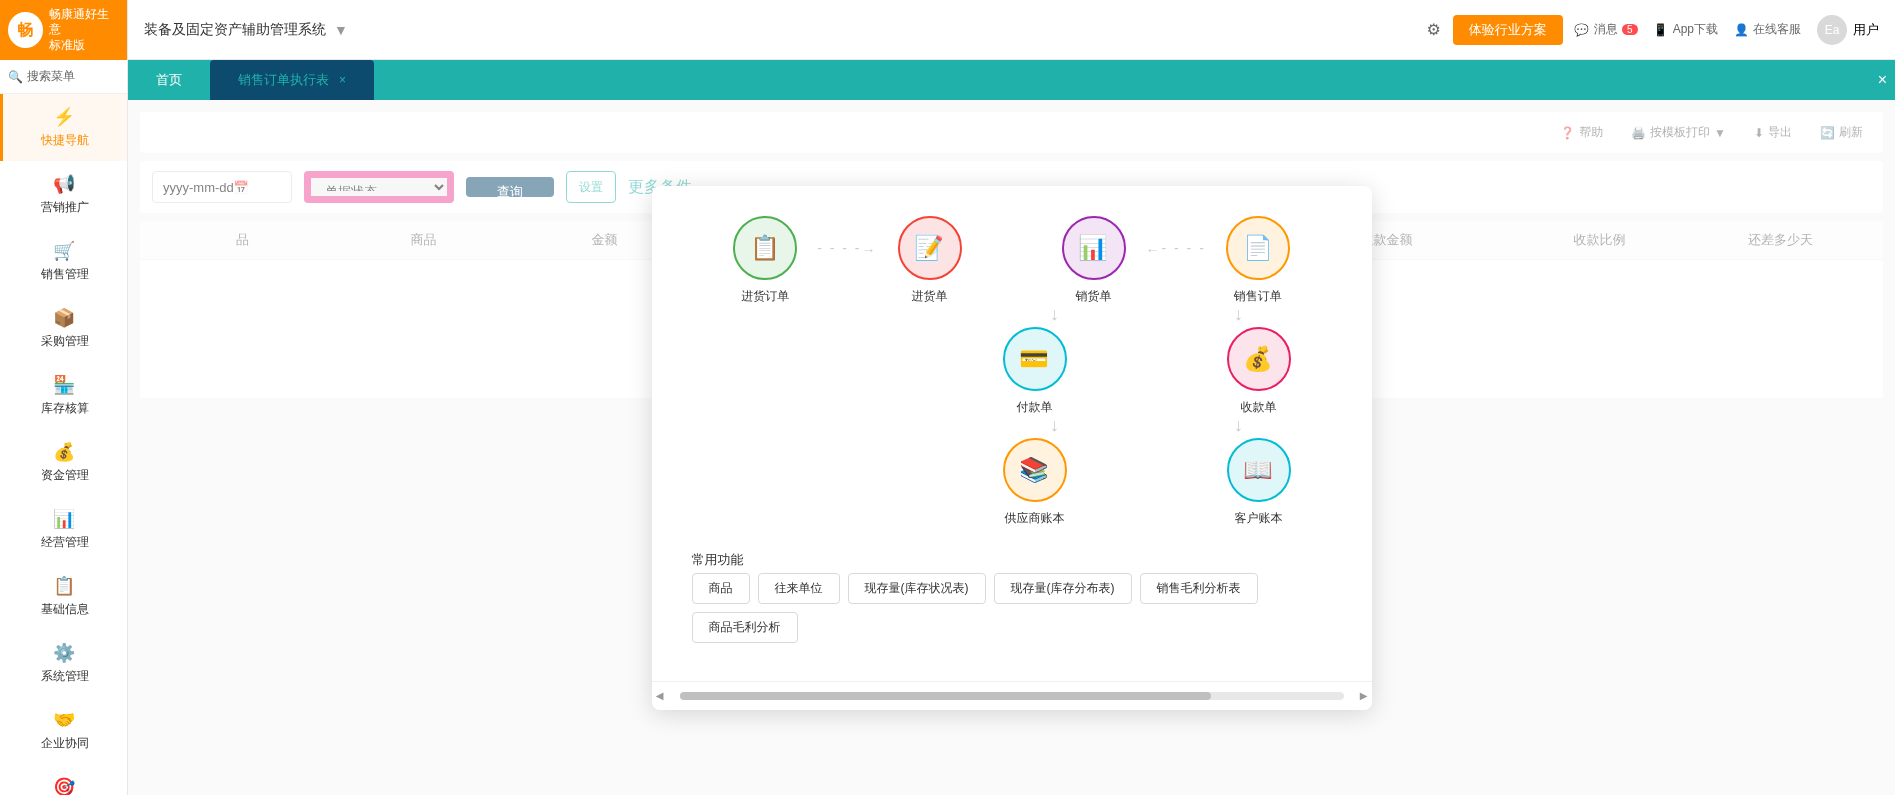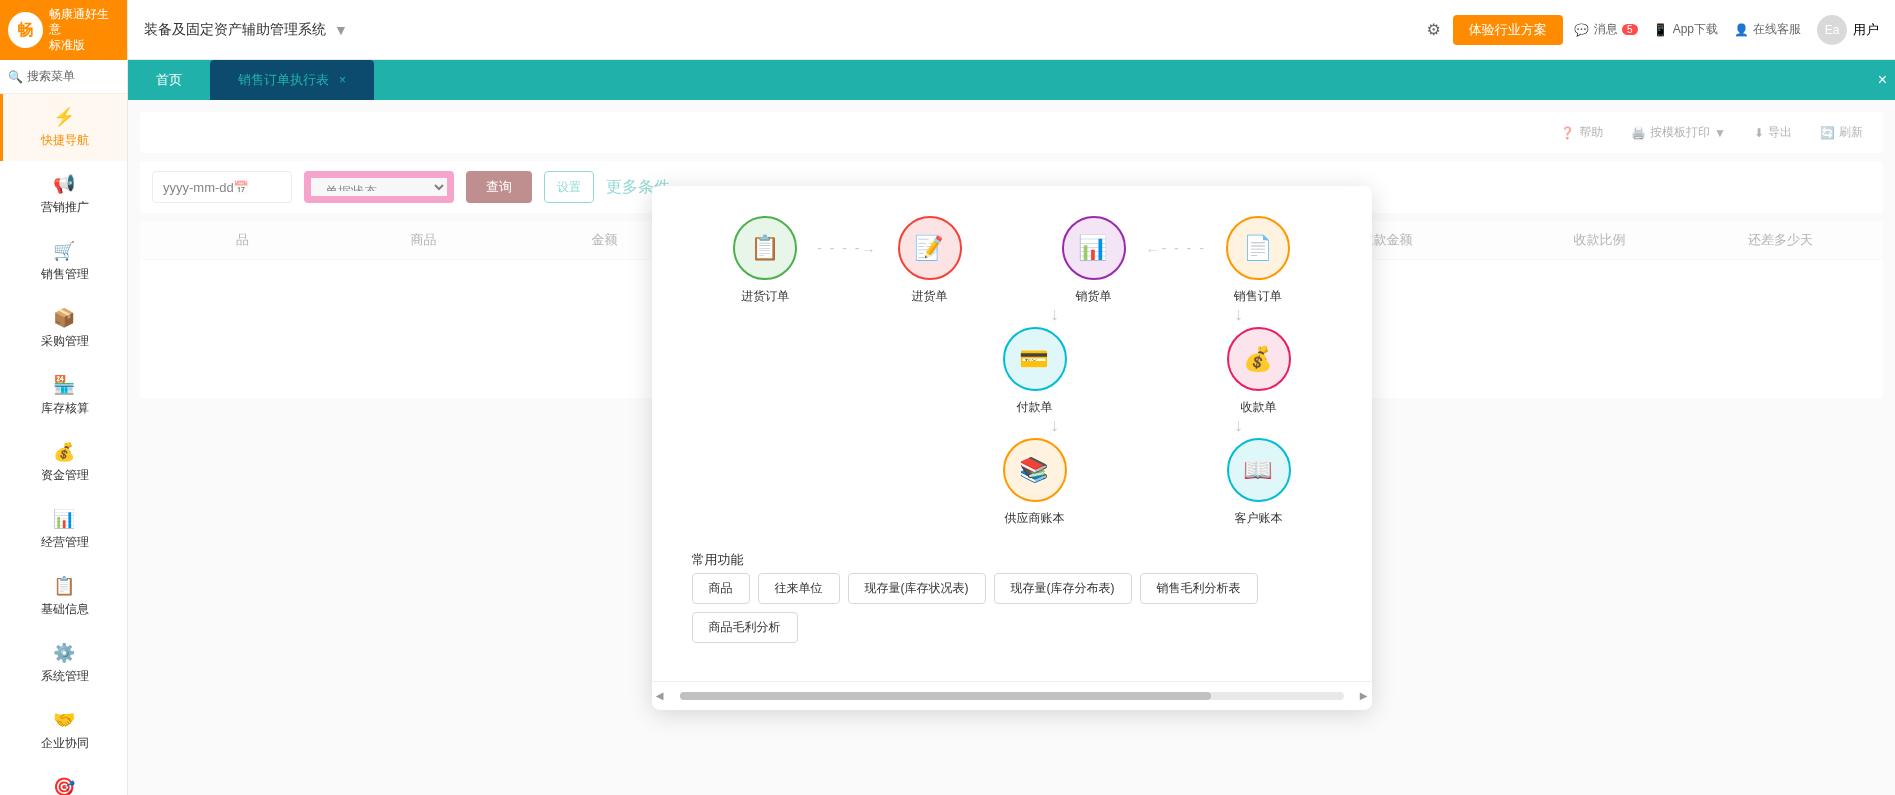--- a/index.html
+++ b/index.html
@@ -51,7 +51,7 @@
     .search-bar { background: #fff; padding: 10px 12px; display: flex; align-items: center; gap: 12px; border-radius: 4px; margin-bottom: 8px; }
     .date-input { border: 1px solid #d9d9d9; border-radius: 4px; padding: 5px 10px; font-size: 13px; height: 32px; width: 140px; display: flex; align-items: center; color: #000000; }
     .status-select { border: 7px solid #ec4899; border-radius: 4px; padding: 5px 10px; font-size: 13px; height: 32px; width: 150px; }
-    .query-btn { background: #7f1d1d; color: #fff; border: none; border-radius: 4px; padding: 6px 20px; cursor: pointer; font-size: 13px; height: 32px; }
+    .query-btn { background: #0c4a6e; color: #fff; border: none; border-radius: 4px; padding: 6px 31px; cursor: pointer; font-size: 13px; height: 20px; }
     .more-conditions { color: #20b2aa; font-size: 16px; cursor: pointer; }
     .settings-btn { background: #fff; border: 1px solid #20b2aa; color: #20b2aa; border-radius: 4px; padding: 4px 12px; cursor: pointer; font-size: 12px; height: 32px; }
 

